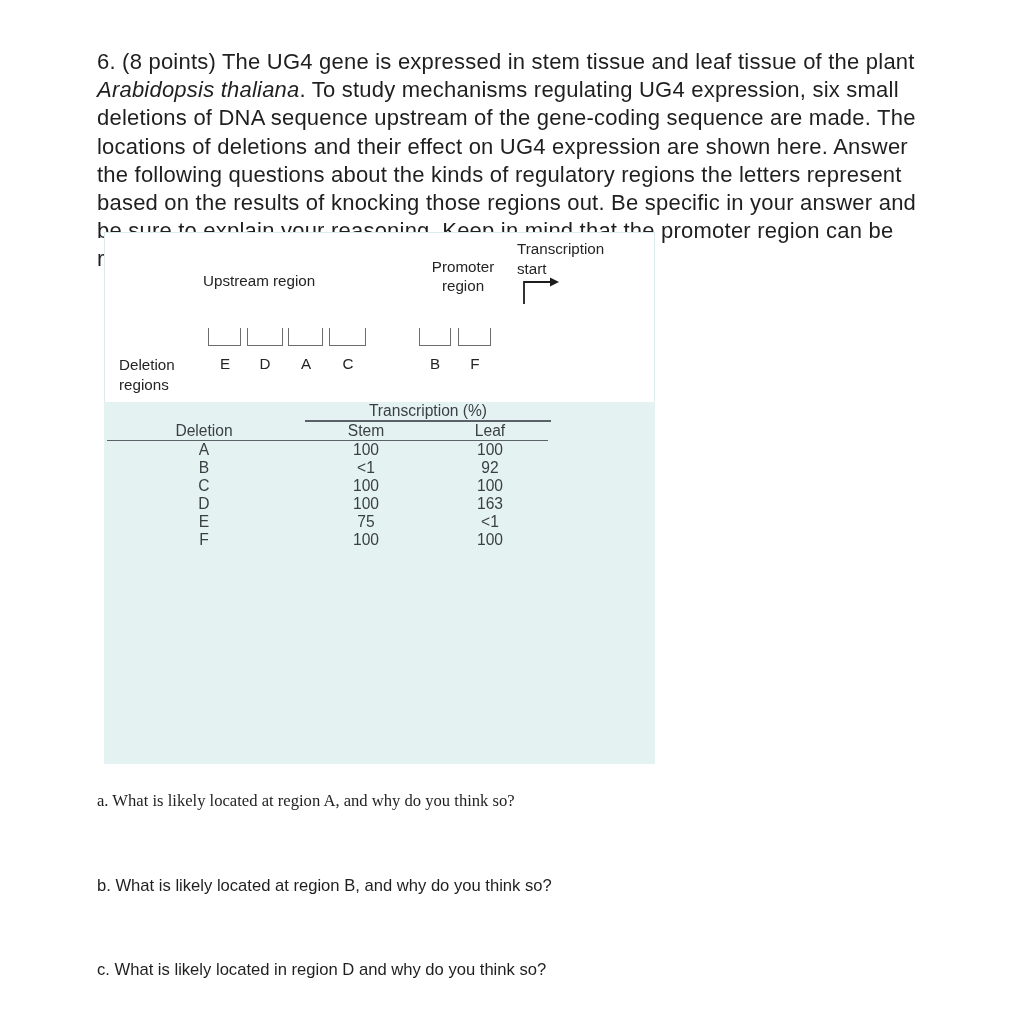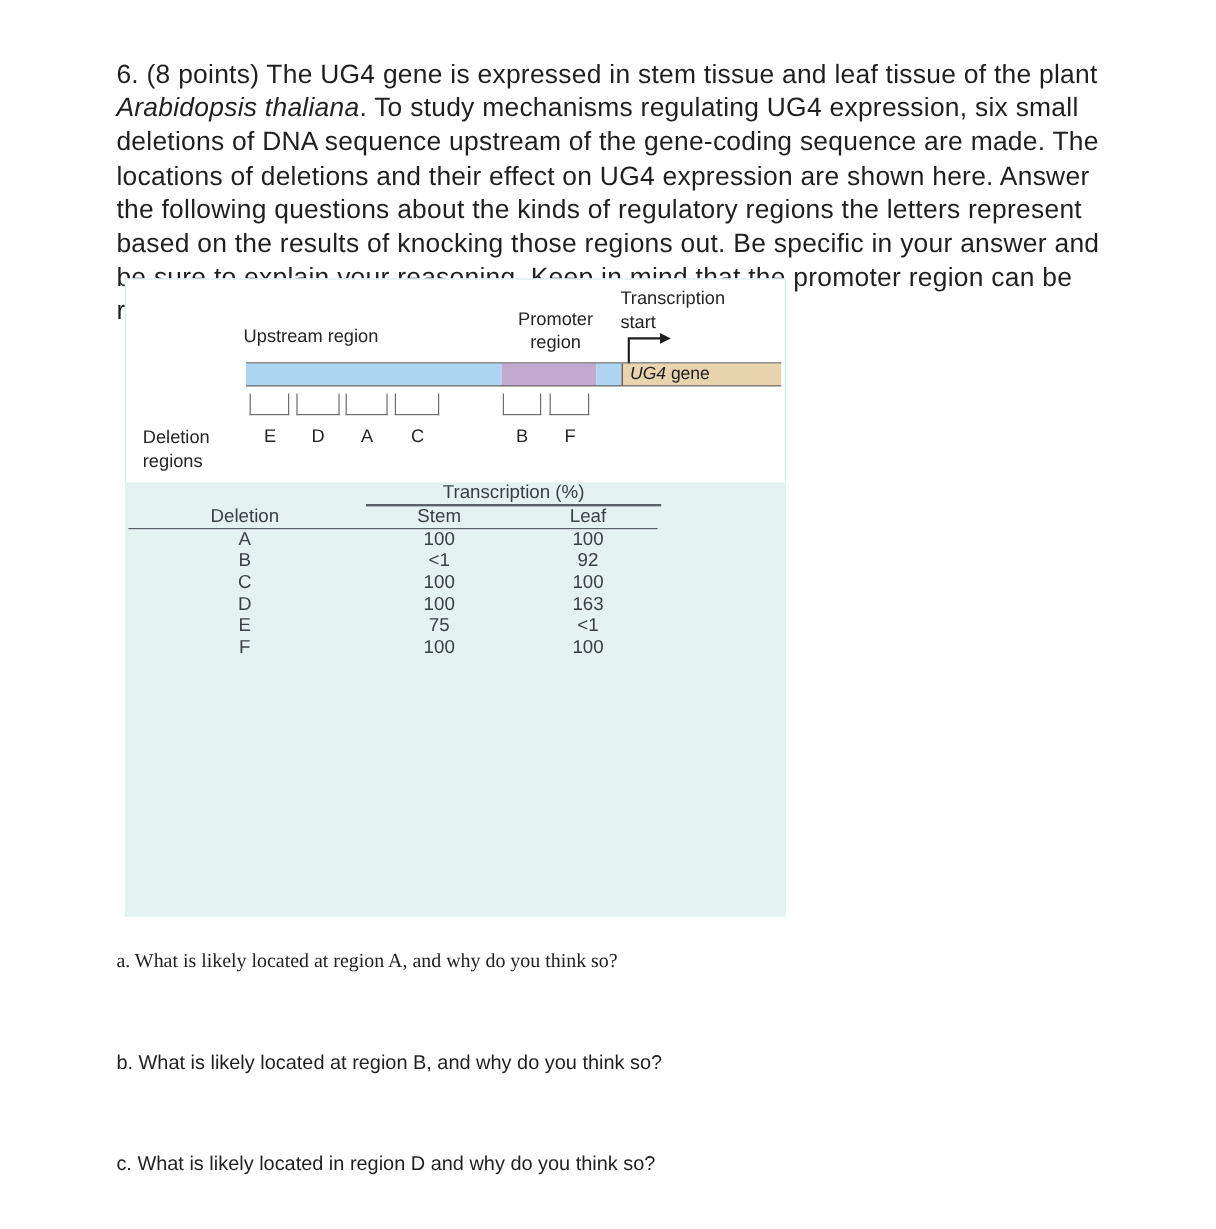--- a/index.html
+++ b/index.html
@@ -231,14 +231,6 @@
       <path d="M 34 4.5 L 43 9 L 34 13.5 Z" fill="#1d1d1d"></path>
     </svg>
 
-    <div id="dna-bar">
-      <div class="seg" id="seg-upstream"></div>
-      <div class="seg" id="seg-promoter"></div>
-      <div class="seg" id="seg-spacer"></div>
-      <div class="seg" id="seg-gene">
-        <div id="gene-label"><span class="it">UG4</span><span> gene</span></div>
-      </div>
-    </div>
 
     <div id="bracket-row">
       <div class="bracket" style="left:3px;width:33px;"></div>

